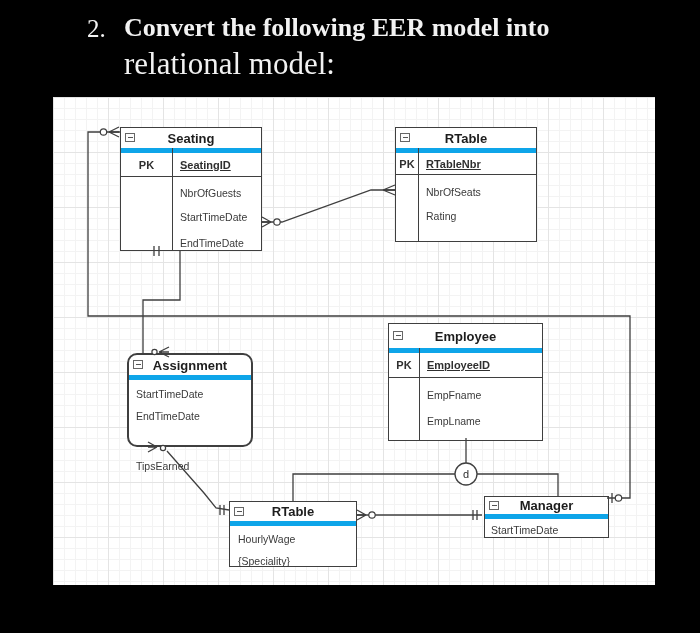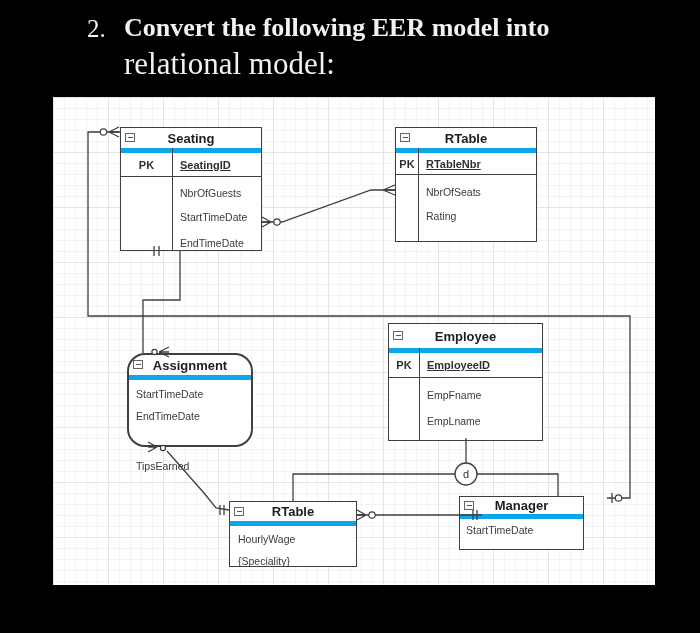--- a/index.html
+++ b/index.html
@@ -40,7 +40,7 @@
     position:absolute;box-sizing:border-box;background:#fff;
     border:1px solid #3f3f3f;color:#2f2f2f;
   }
-  .entity.rounded{border-width:2px;border-radius:18px;text-align:right;}
+  .entity.rounded{border-width:2px;border-radius:10px;text-align:right;}
   .hdr{
     position:relative;display:flex;align-items:center;justify-content:center;
     border-bottom:5px solid #0ea5e9;

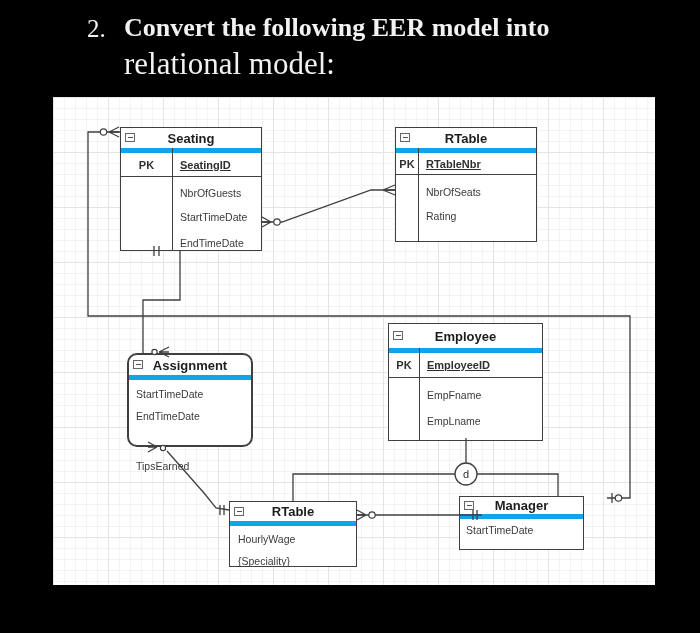--- a/index.html
+++ b/index.html
@@ -160,7 +160,7 @@
     </div>
   </div>
 
-  <div class="entity" style="left:406px;top:399px;width:125px;height:54px;">
+  <div class="entity" style="left:431px;top:399px;width:125px;height:42px;">
     <div class="hdr" style="height:17px;">
       <span class="collapse">
           <i></i>

